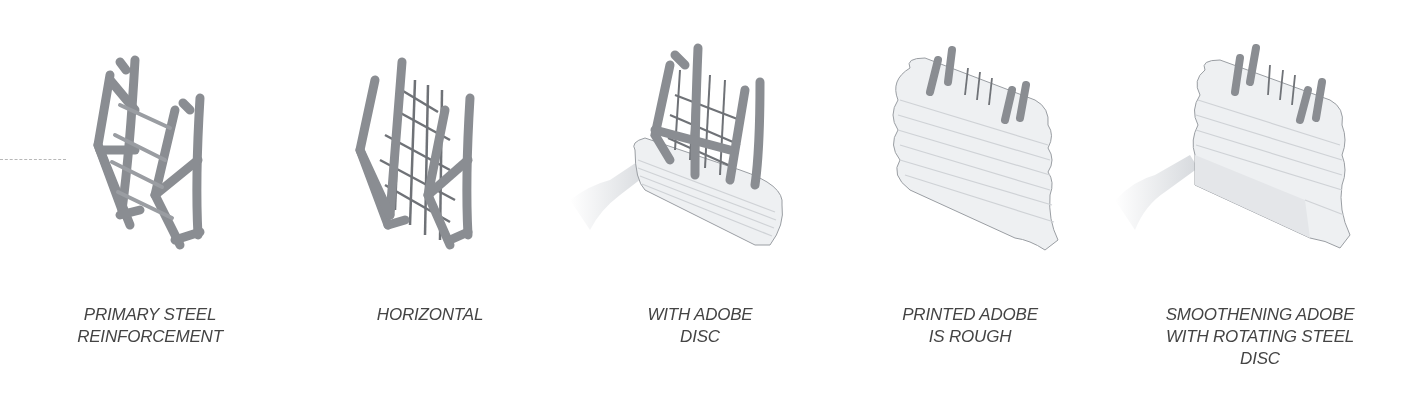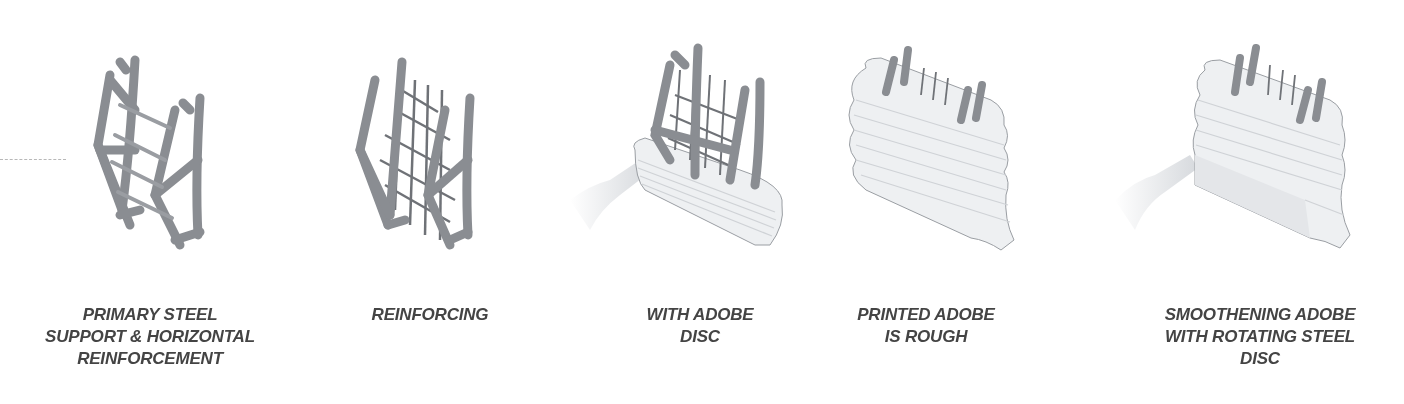--- a/index.html
+++ b/index.html
@@ -7,7 +7,7 @@
     .dash { position: absolute; left: 0; top: 159px; width: 66px; border-top: 1px dashed #b8b8b8; }
     .step { position: absolute; top: 0; height: 404px; }
     .step svg { position: absolute; left: 0; top: 0; }
-    .caption { position: absolute; top: 304px; left: 0; width: 100%; text-align: center; font-style: italic; font-size: 17px; line-height: 22px; color: #444; letter-spacing: -0.2px; font-weight: 700; }
+    .caption { position: absolute; top: 304px; left: 0; width: 100%; text-align: center; font-style: italic; font-size: 17px; line-height: 22px; color: #444; letter-spacing: -0.2px; font-weight: 400; }
     .caption span { display: block; white-space: nowrap; }
   </style>
 </head>

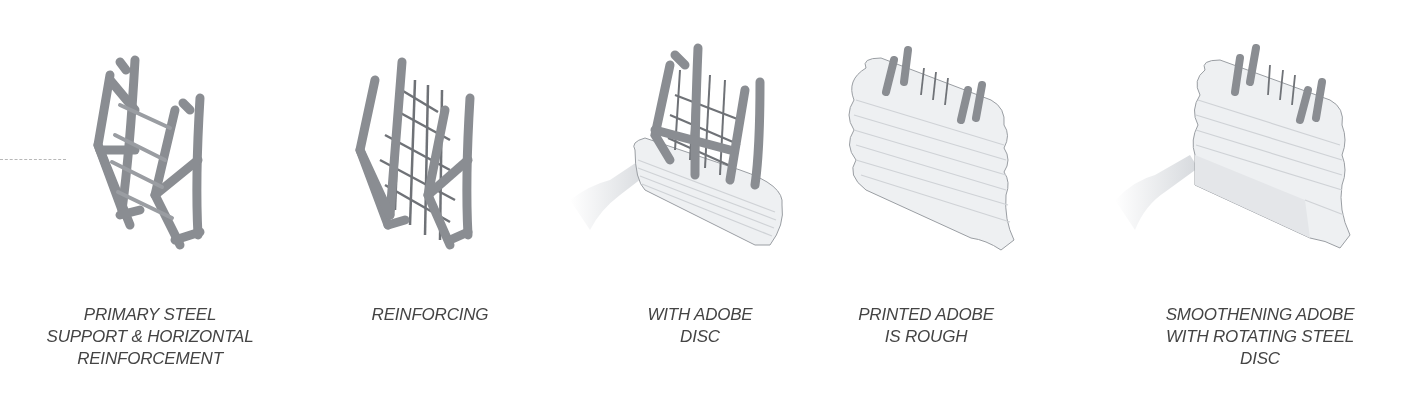--- a/index.html
+++ b/index.html
@@ -70,7 +70,7 @@
     </g>
   </svg>
   <div class="caption">
-    <span>REINFORCING</span>
+    <span>HORIZONTAL</span>
   </div>
 </div>
 

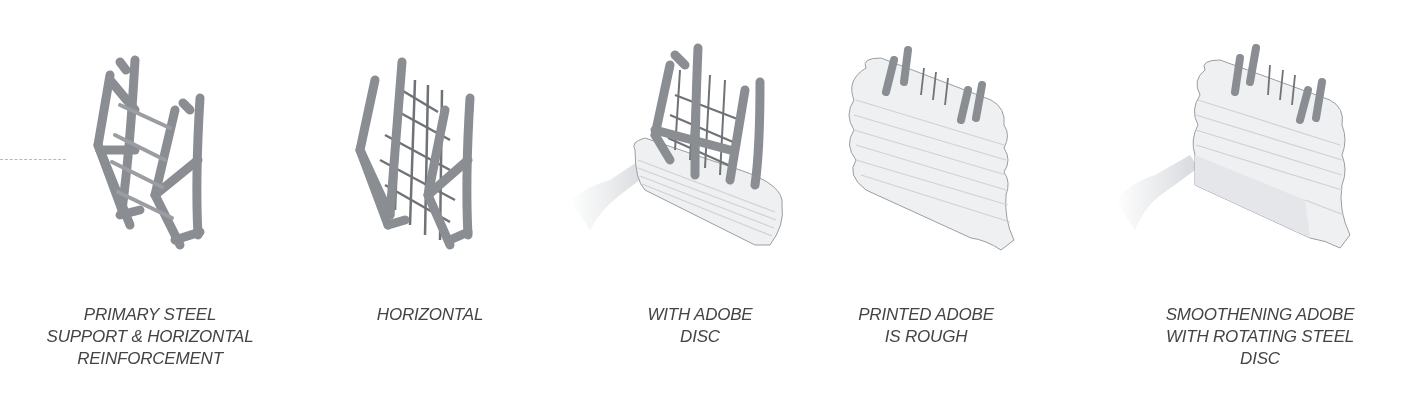--- a/index.html
+++ b/index.html
@@ -114,7 +114,7 @@
   </div>
 </div>
 
-<div class="step" style="left:776px;width:300px;">
+<div class="step" style="left:820px;width:300px;">
   <svg width="300" height="290">
     <path d="M90 68 Q85 58 105 58 L215 100 Q230 108 228 125 Q235 135 228 148 Q236 160 228 172 Q235 182 230 195 Q228 220 238 240 L225 250 Q210 240 195 238 L90 190 Q70 175 80 160 Q68 145 78 130 Q68 115 78 100 Q70 80 90 68 Z" fill="#eef0f2" stroke="#9a9ea3" stroke-width="1"></path>
     <g stroke="#cfd2d6" stroke-width="1.2" fill="none">

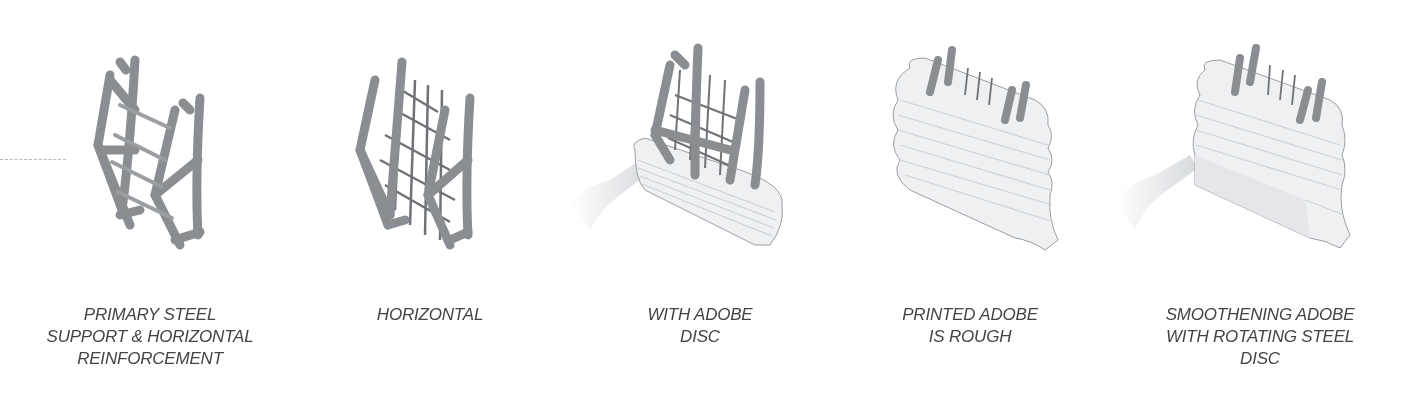--- a/index.html
+++ b/index.html
@@ -40,7 +40,6 @@
   </svg>
   <div class="caption">
     <span>PRIMARY STEEL</span>
-    <span>SUPPORT &amp; HORIZONTAL</span>
     <span>REINFORCEMENT</span>
   </div>
 </div>

